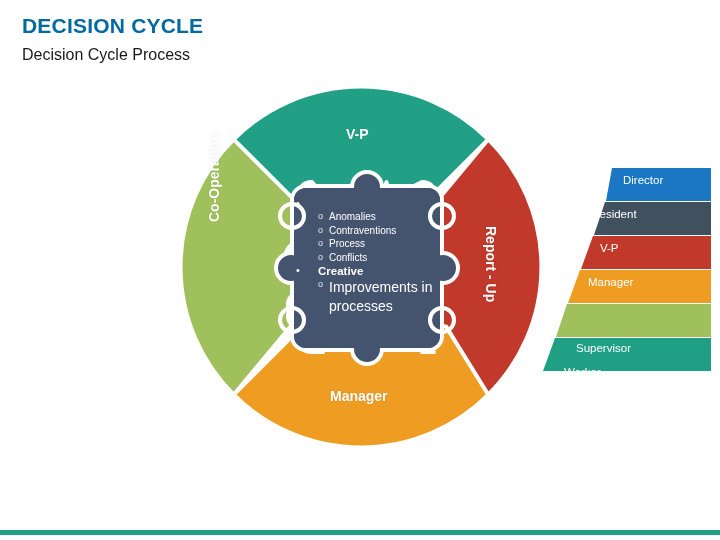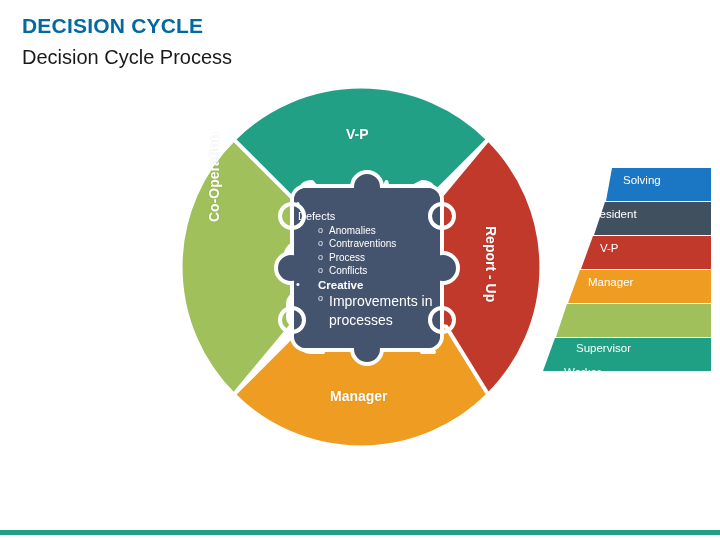--- a/index.html
+++ b/index.html
@@ -18,7 +18,7 @@
   }
   .subtitle{
     position:absolute;left:22px;top:46px;
-    font-size:20px;font-weight:normal;color:#1a1a1a;
+    font-size:16px;font-weight:normal;color:#1a1a1a;
   }
 
   .diagram{

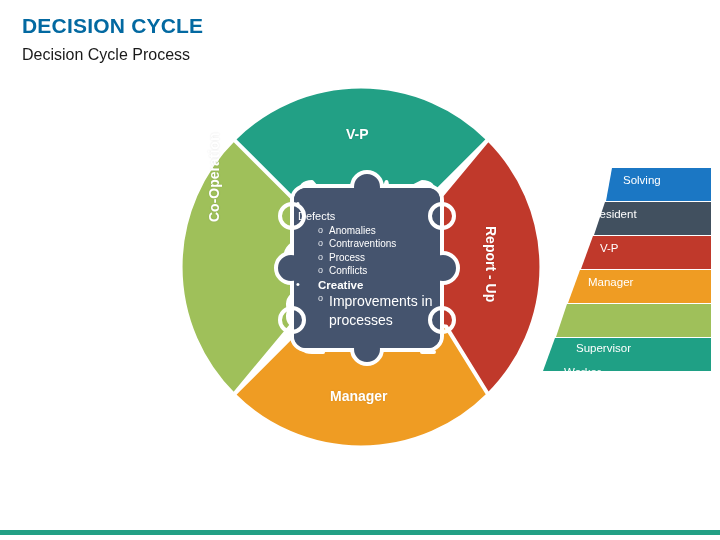--- a/index.html
+++ b/index.html
@@ -220,7 +220,7 @@
   </div>
 </div>
 
-<div class="pyr-label" style="left:623px;top:174px;">Solving</div>
+<div class="pyr-label" style="left:623px;top:174px;">Director</div>
 <div class="pyr-label" style="left:588px;top:208px;">President</div>
 <div class="pyr-label" style="left:600px;top:242px;">V-P</div>
 <div class="pyr-label" style="left:588px;top:276px;">Manager</div>

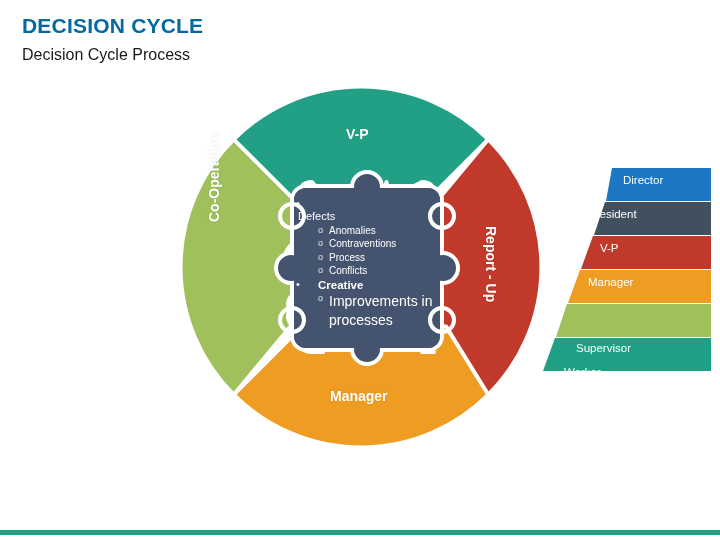--- a/index.html
+++ b/index.html
@@ -191,7 +191,6 @@
   <div class="ct-row">
     <span class="ct-bullet">•</span>
   </div>
-  <div class="ct-sub">Defects</div>
 
   <div class="ct-item">
     <span class="ct-circ">o</span>

